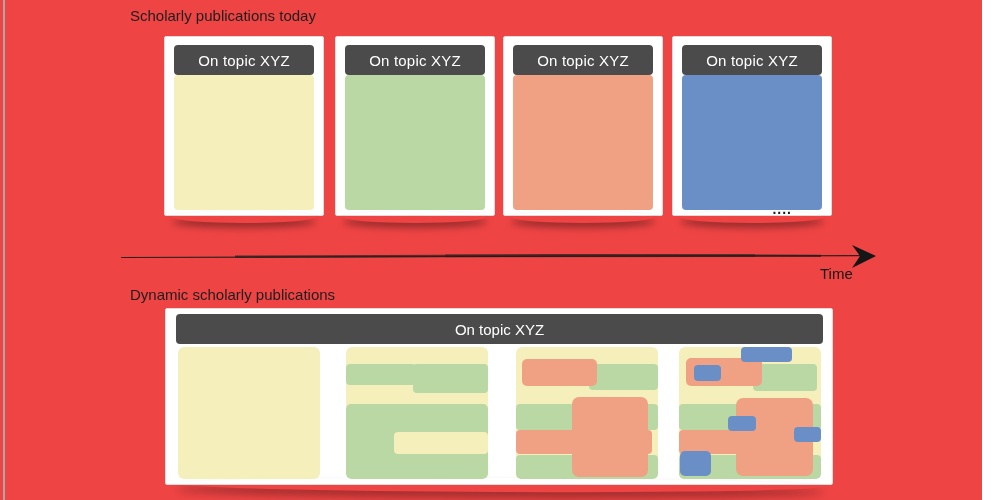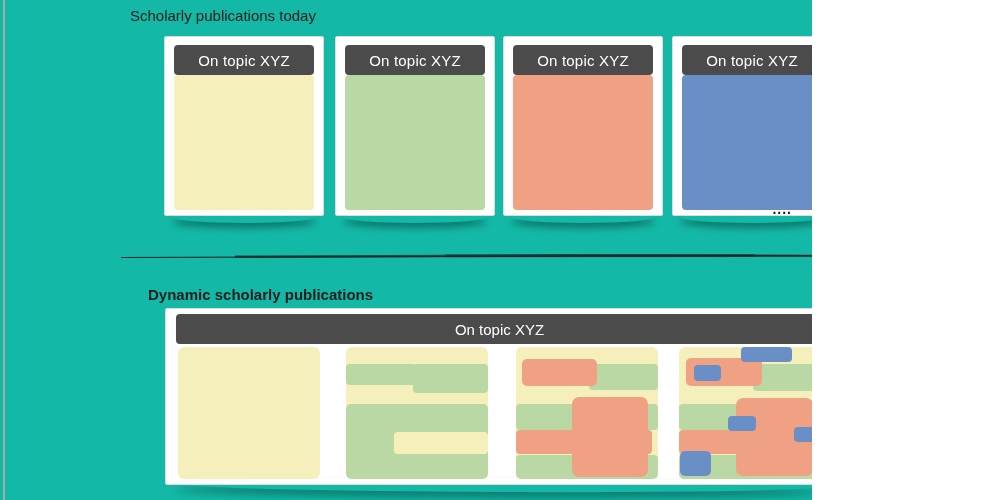--- a/index.html
+++ b/index.html
@@ -4,7 +4,7 @@
 <style>
   html,body{margin:0;padding:0;background:#fff;}
   .stage{
-    position:relative;width:812px;height:500px;background:#14b8a6;overflow:hidden;
+    position:relative;width:982px;height:500px;background:#ef4444;overflow:hidden;
     font-family:"Liberation Sans","DejaVu Sans",sans-serif;color:#1e1e1e;
   }
   .edge-line{position:absolute;left:3px;top:0;width:2px;height:500px;background:#a9a9a9;}

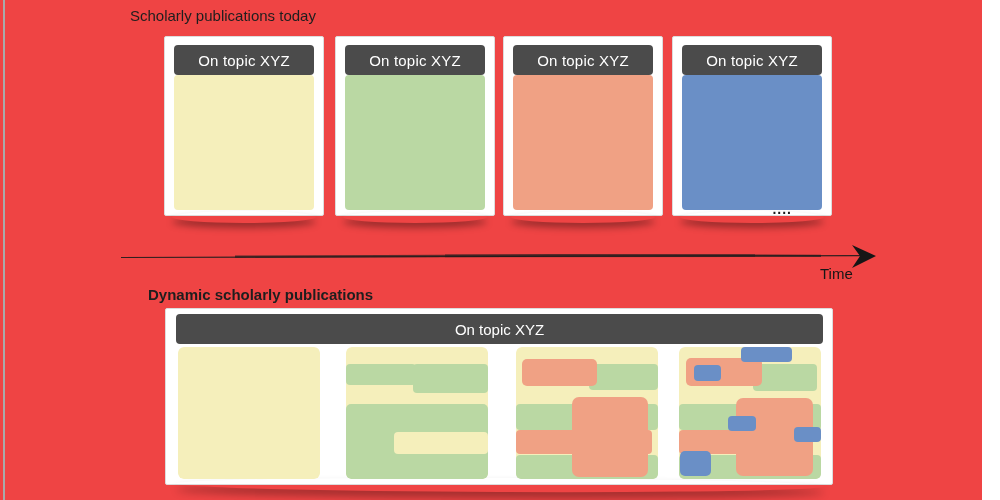--- a/index.html
+++ b/index.html
@@ -10,7 +10,7 @@
   .edge-line{position:absolute;left:3px;top:0;width:2px;height:500px;background:#a9a9a9;}
   .section-title{position:absolute;font-size:15px;color:#1e1e1e;white-space:nowrap;}
   .title-top{left:130px;top:7px;}
-  .title-bottom{left:148px;top:286px;font-weight:bold;}
+  .title-bottom{left:130px;top:286px;}
 
   
   .paper{

